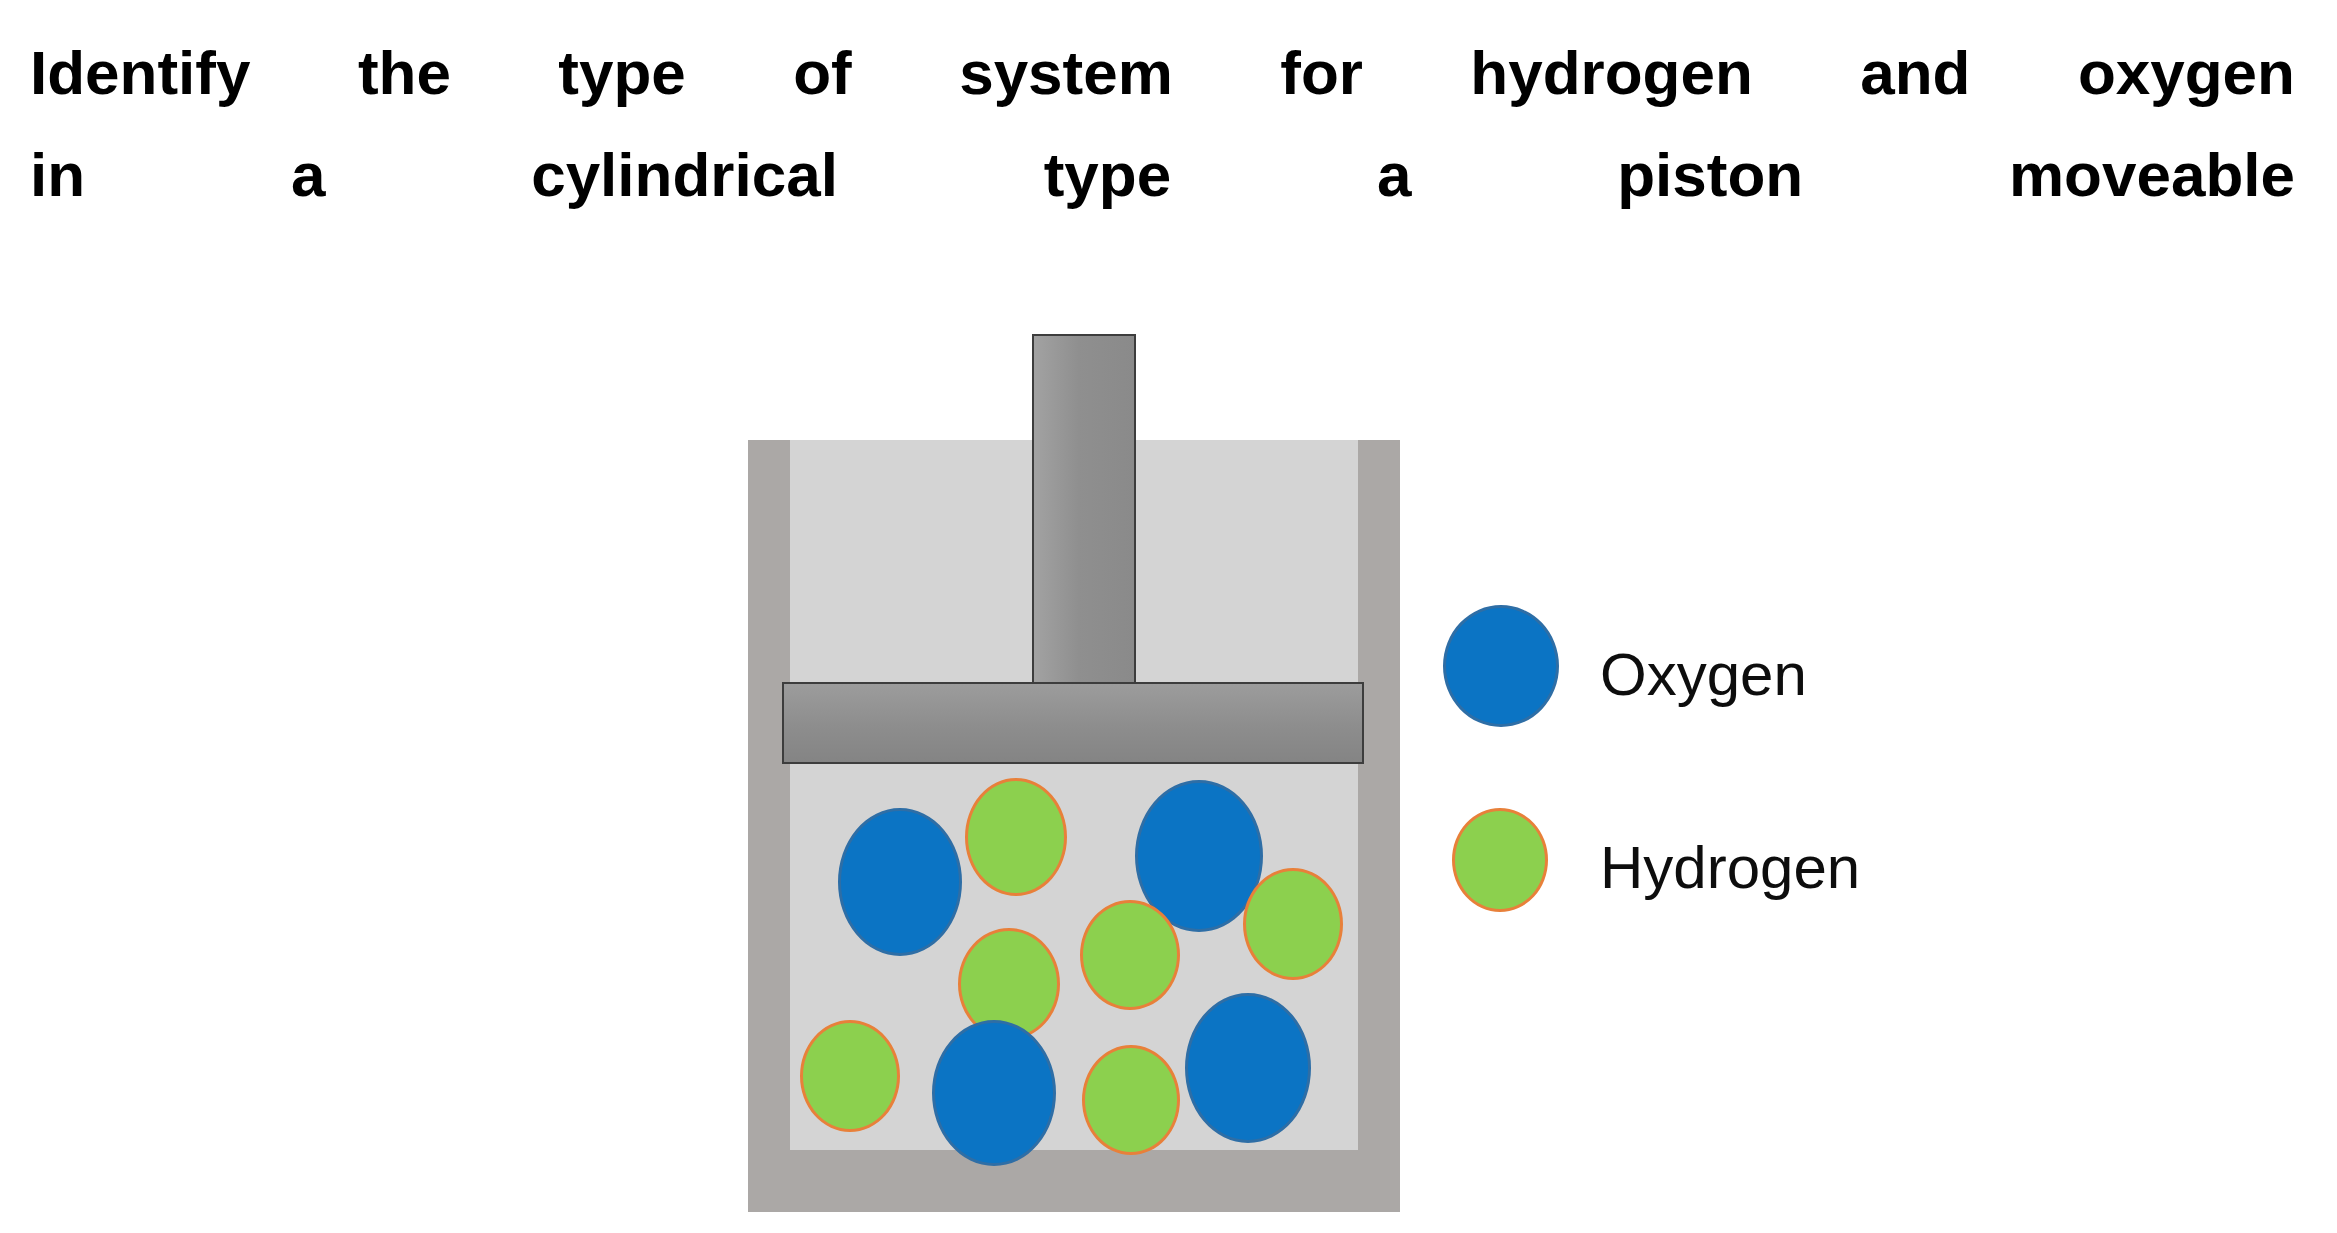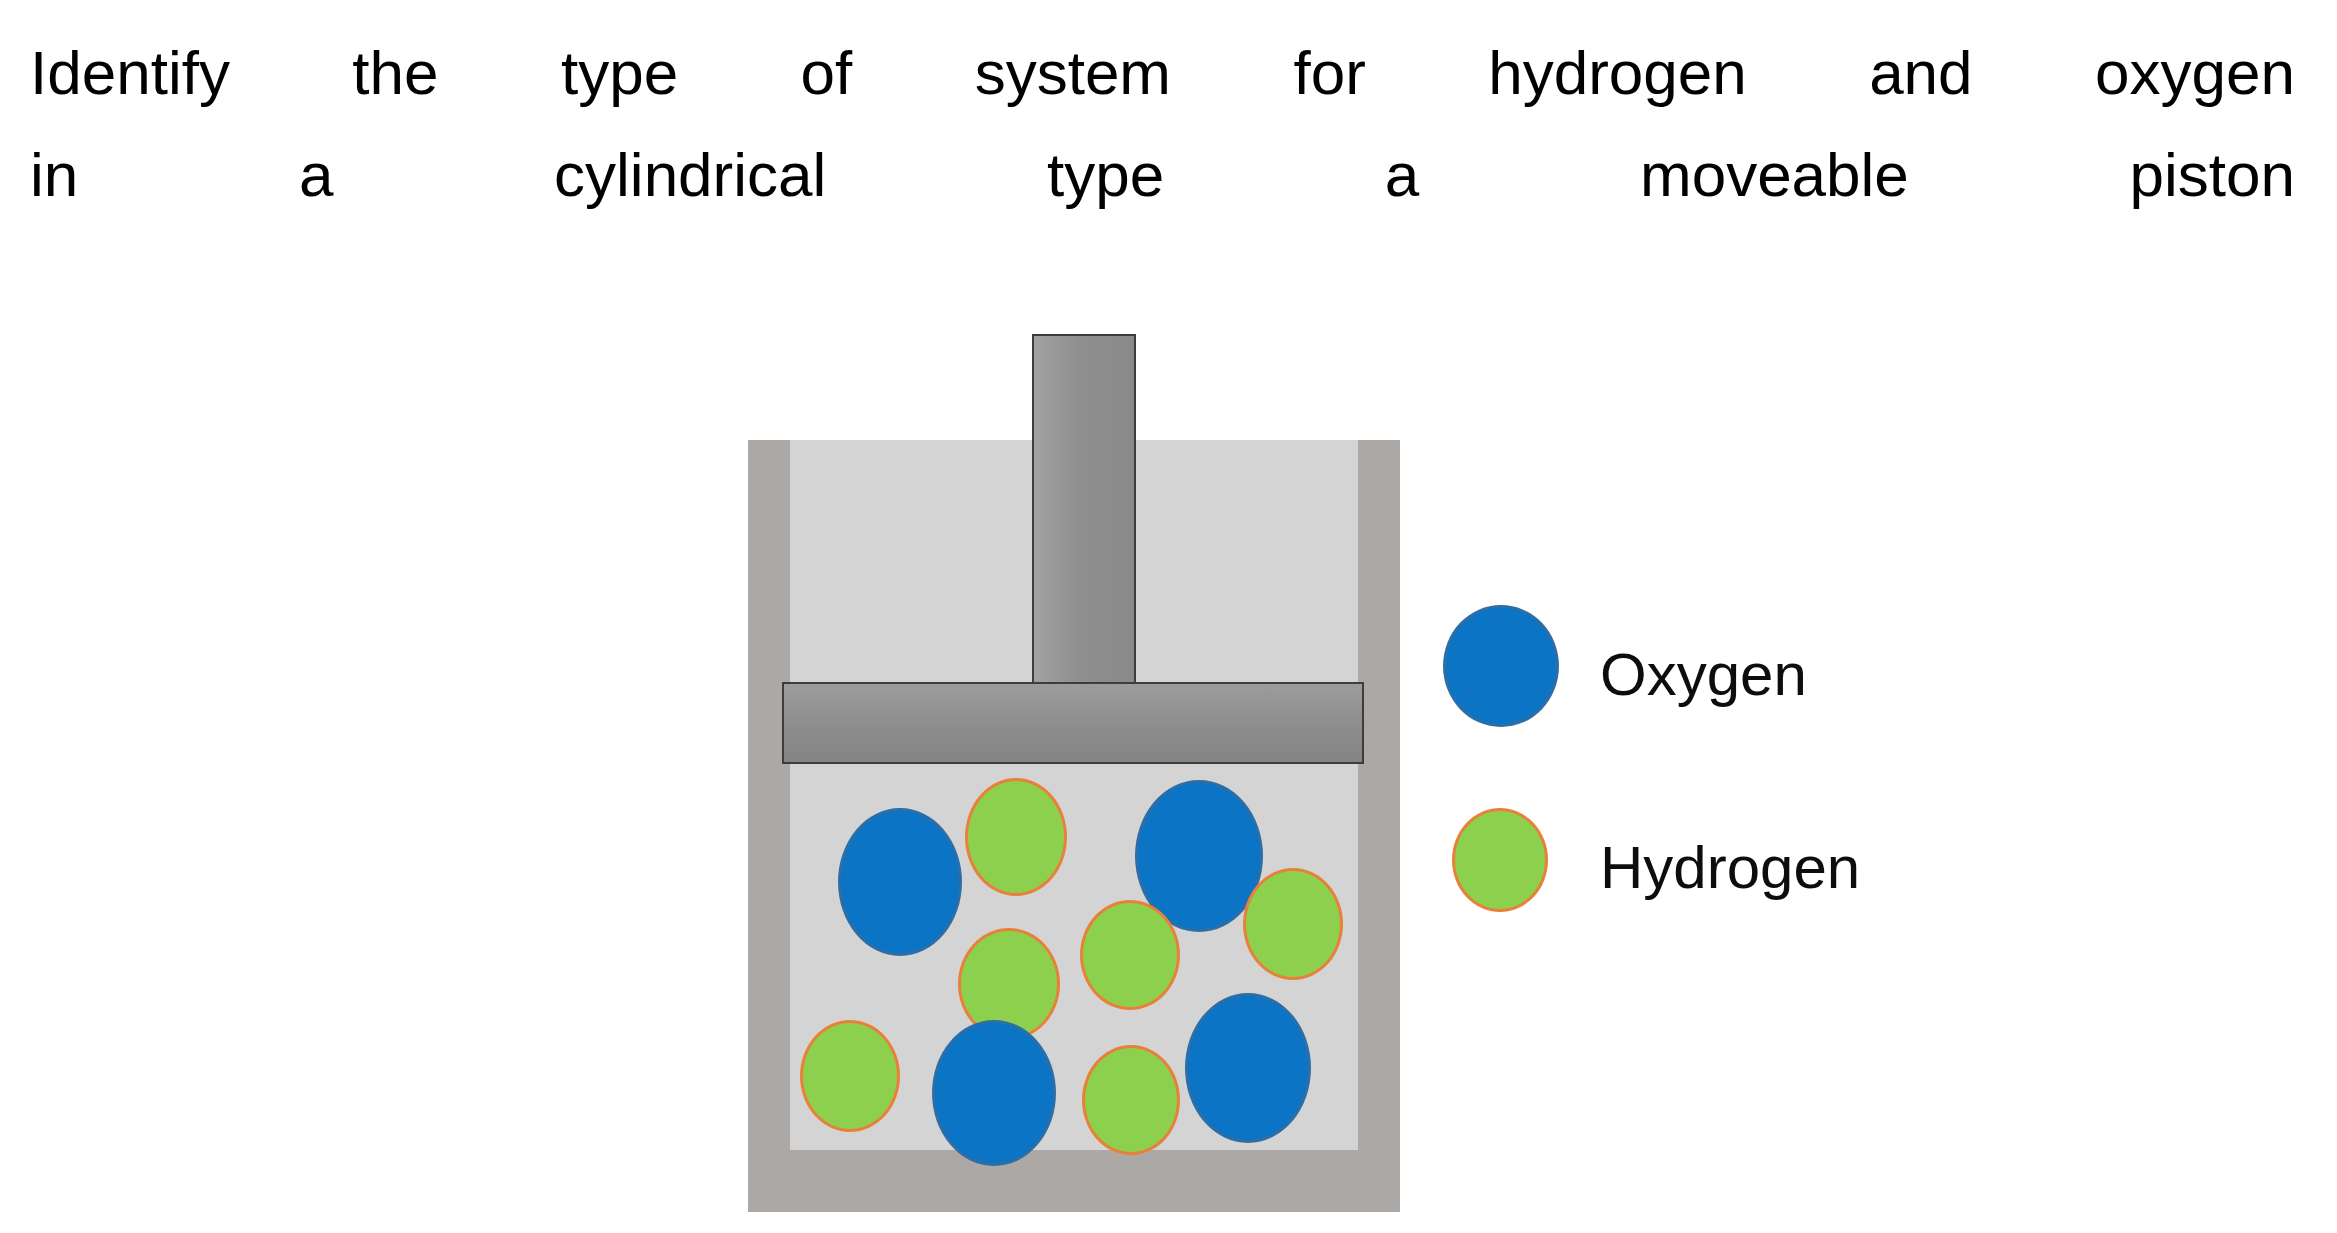--- a/index.html
+++ b/index.html
@@ -31,6 +31,7 @@
   #prompt .ln {
     display: block;
     white-space: nowrap;
+    font-weight: bold;
   }
   #prompt .ln.just {
     display: flex;

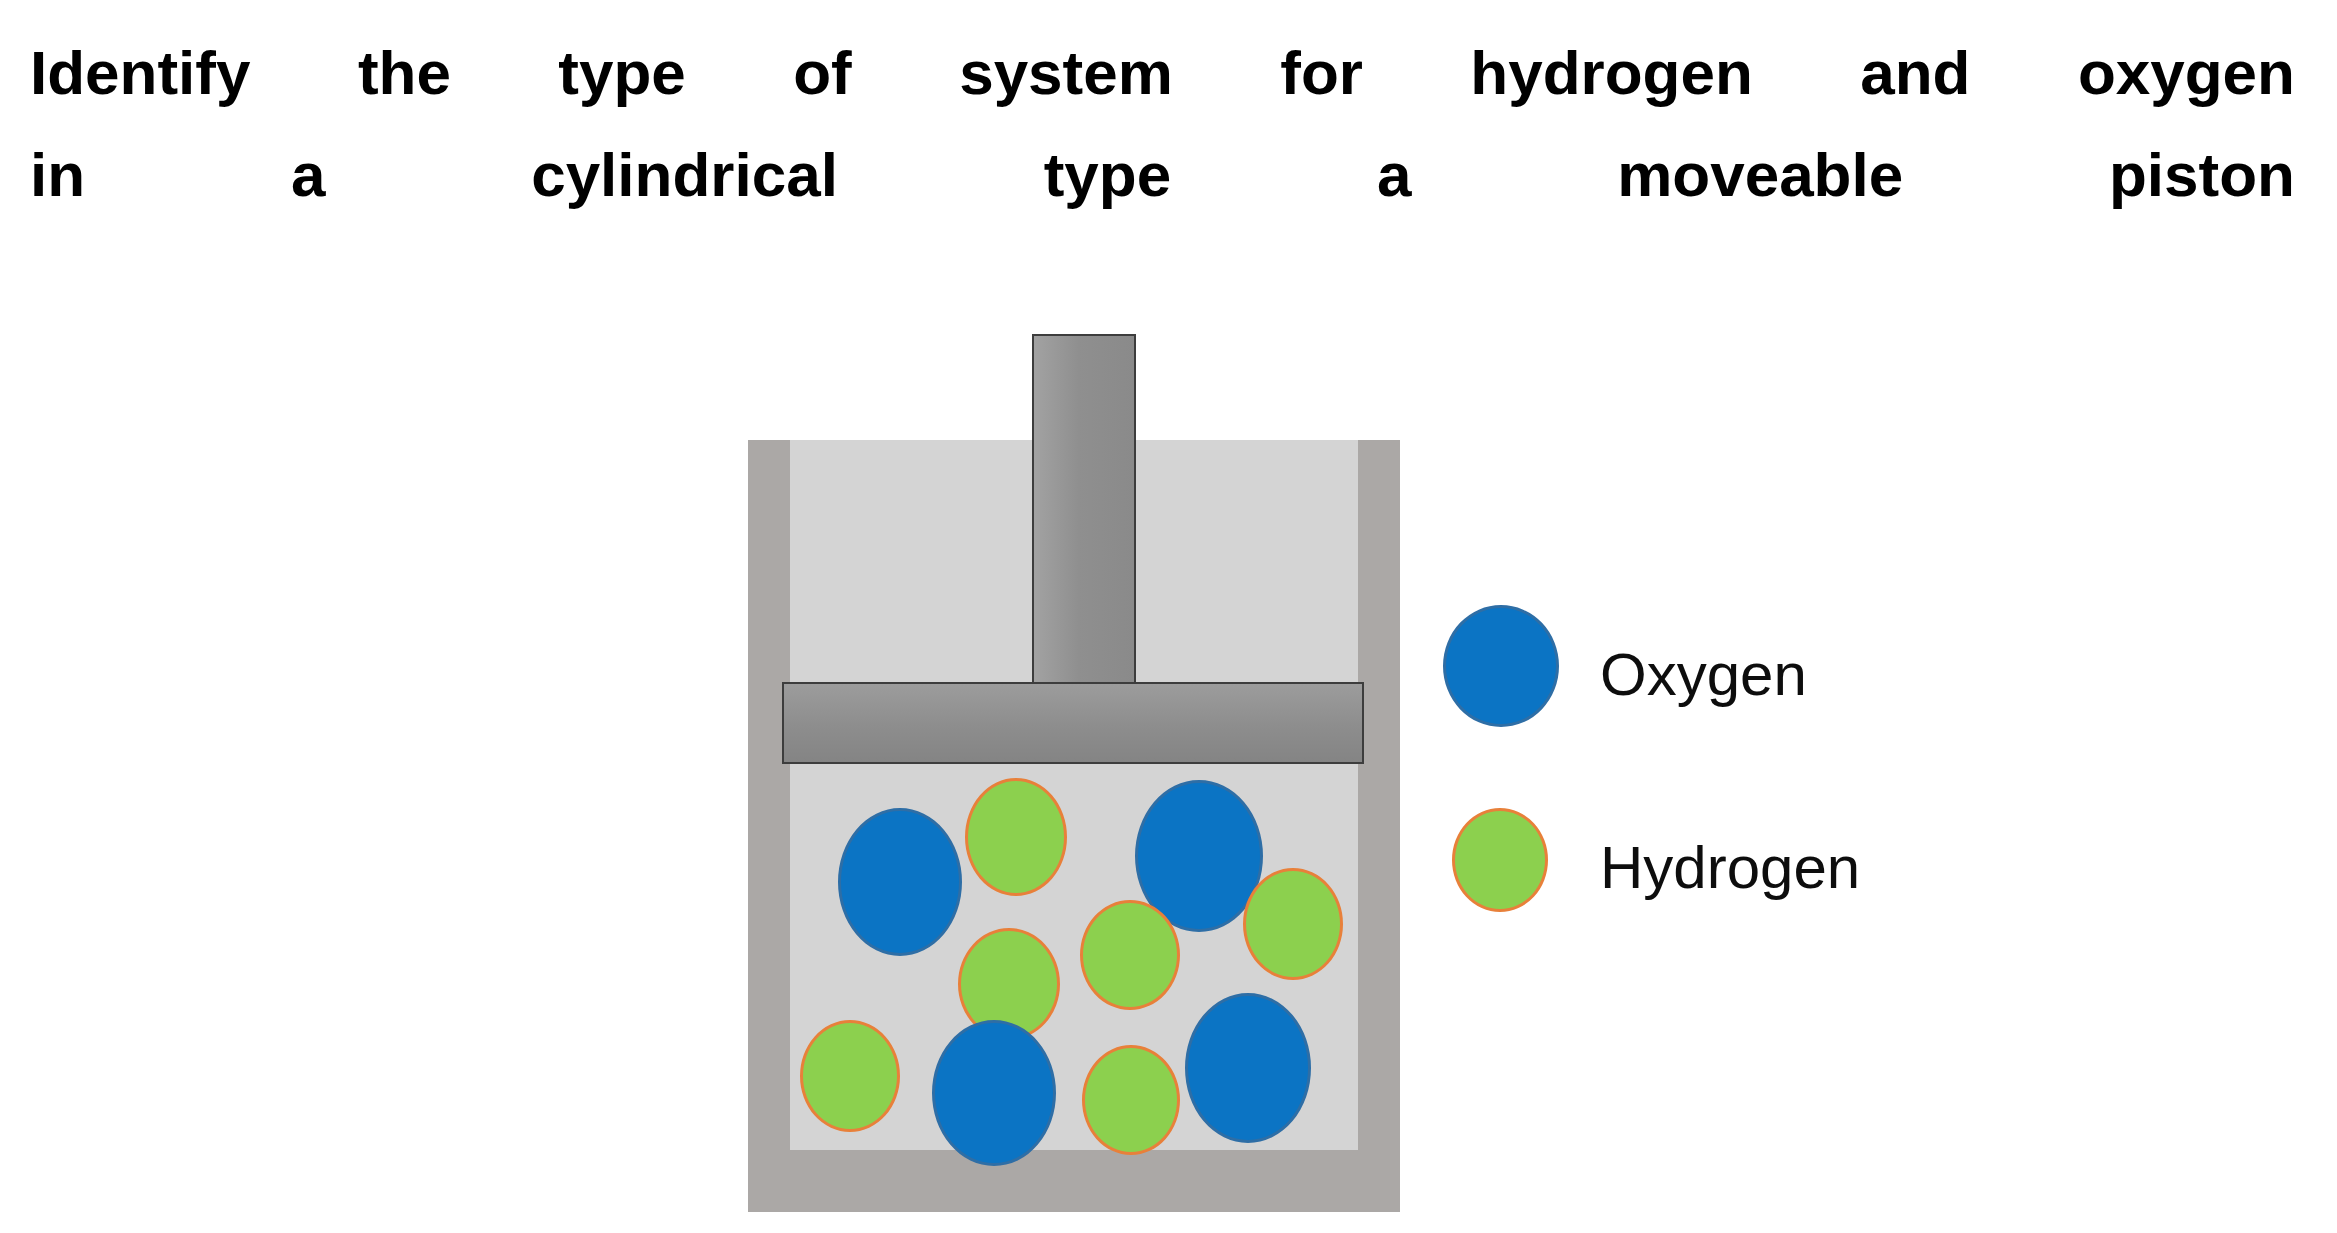--- a/index.html
+++ b/index.html
@@ -150,8 +150,8 @@
       <span>cylindrical</span>
       <span>type</span>
       <span>a</span>
+      <span>piston</span>
       <span>moveable</span>
-      <span>piston</span>
     </span>
 </div>
 

